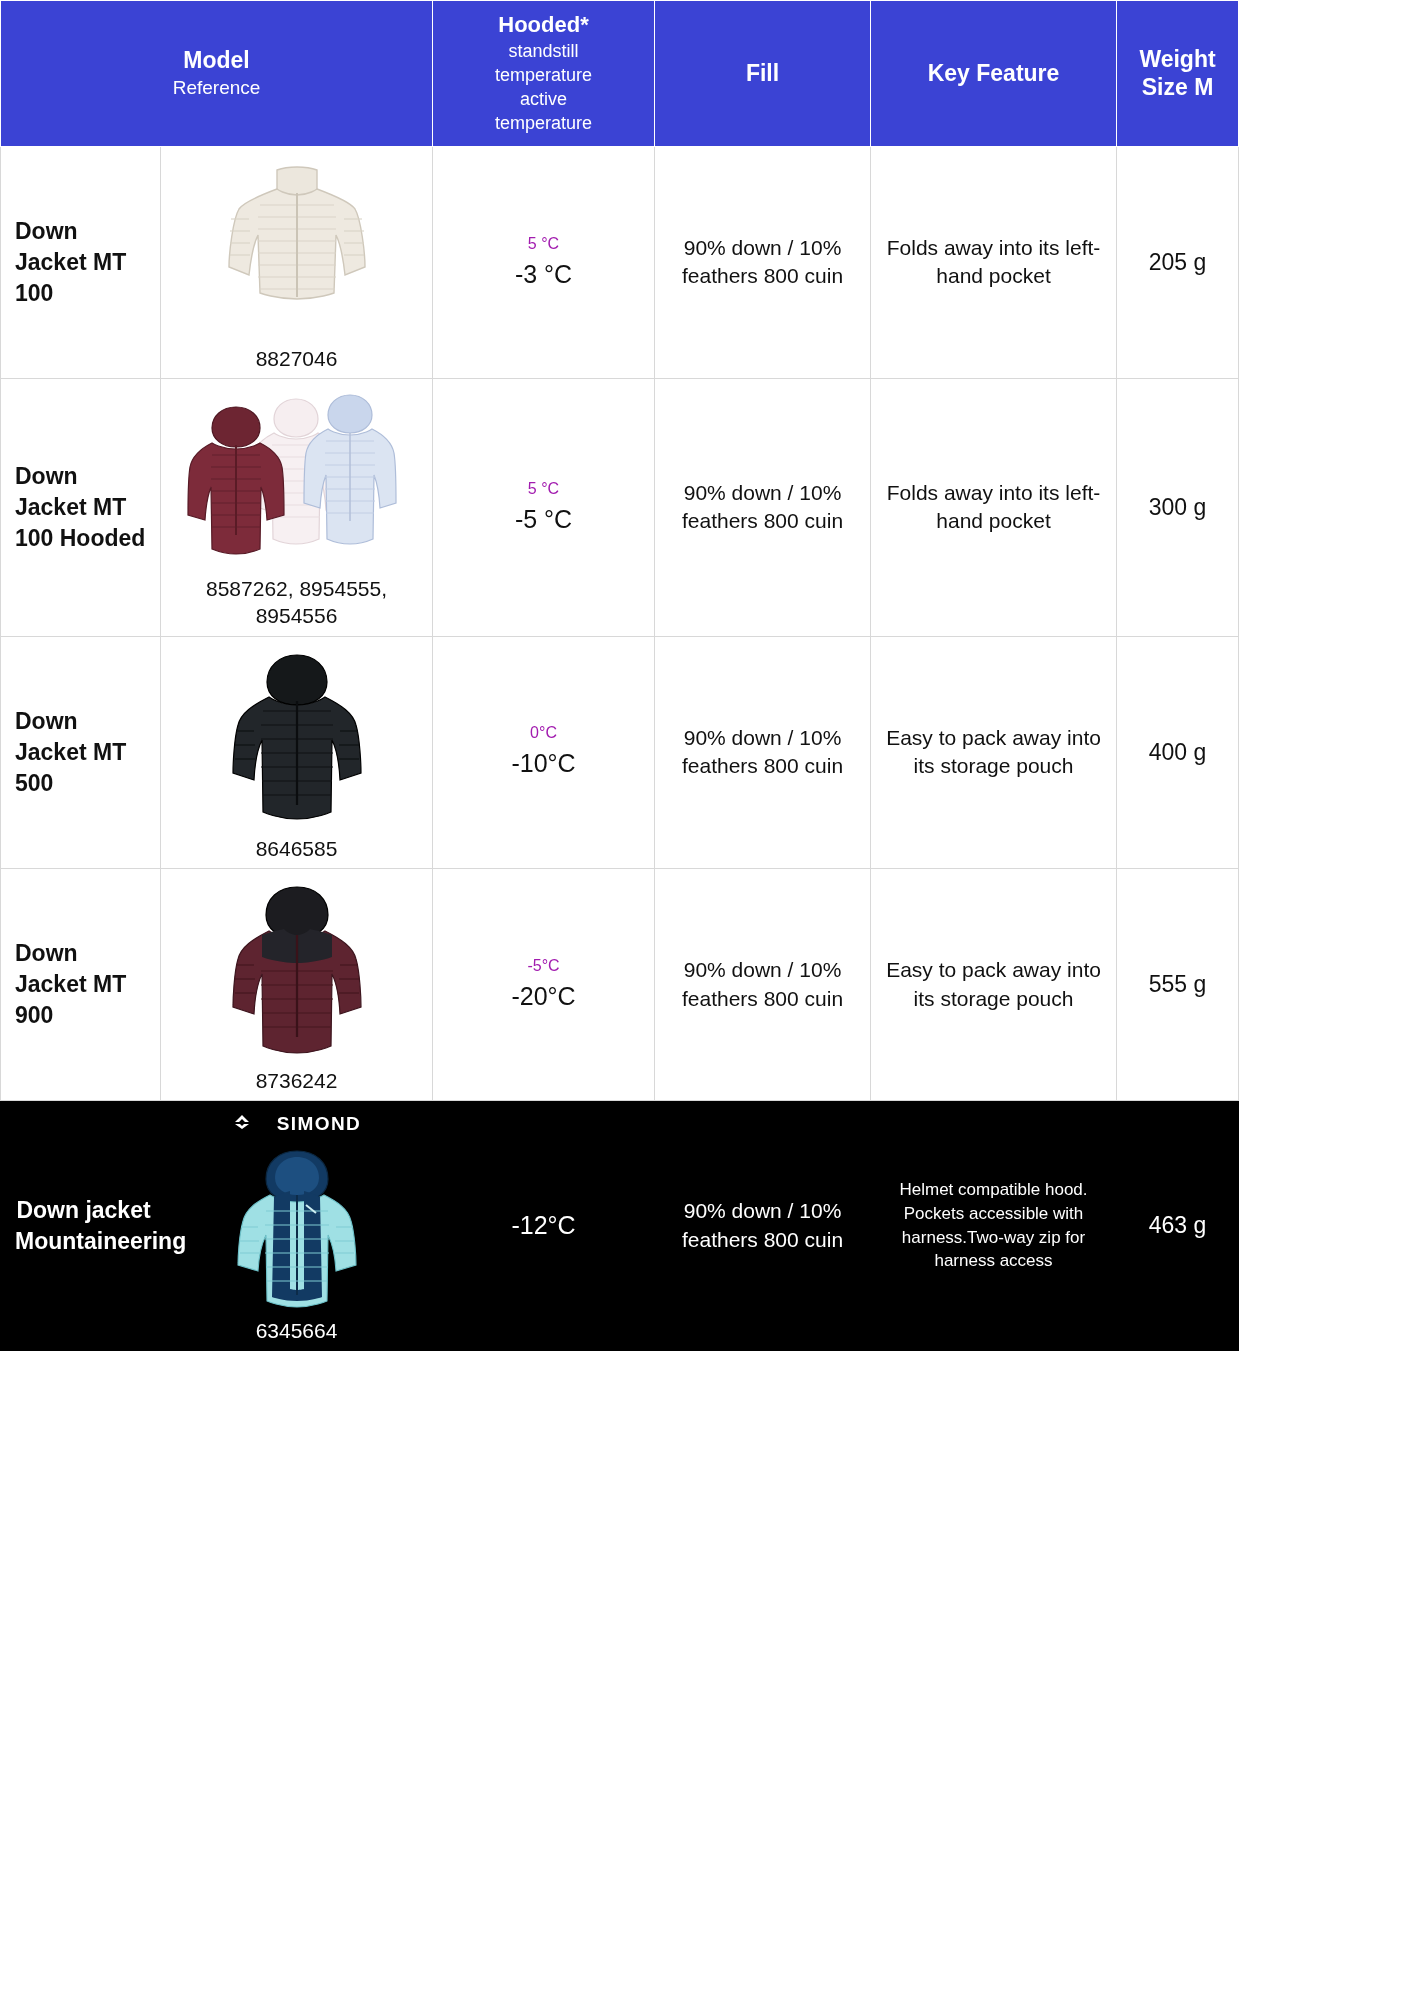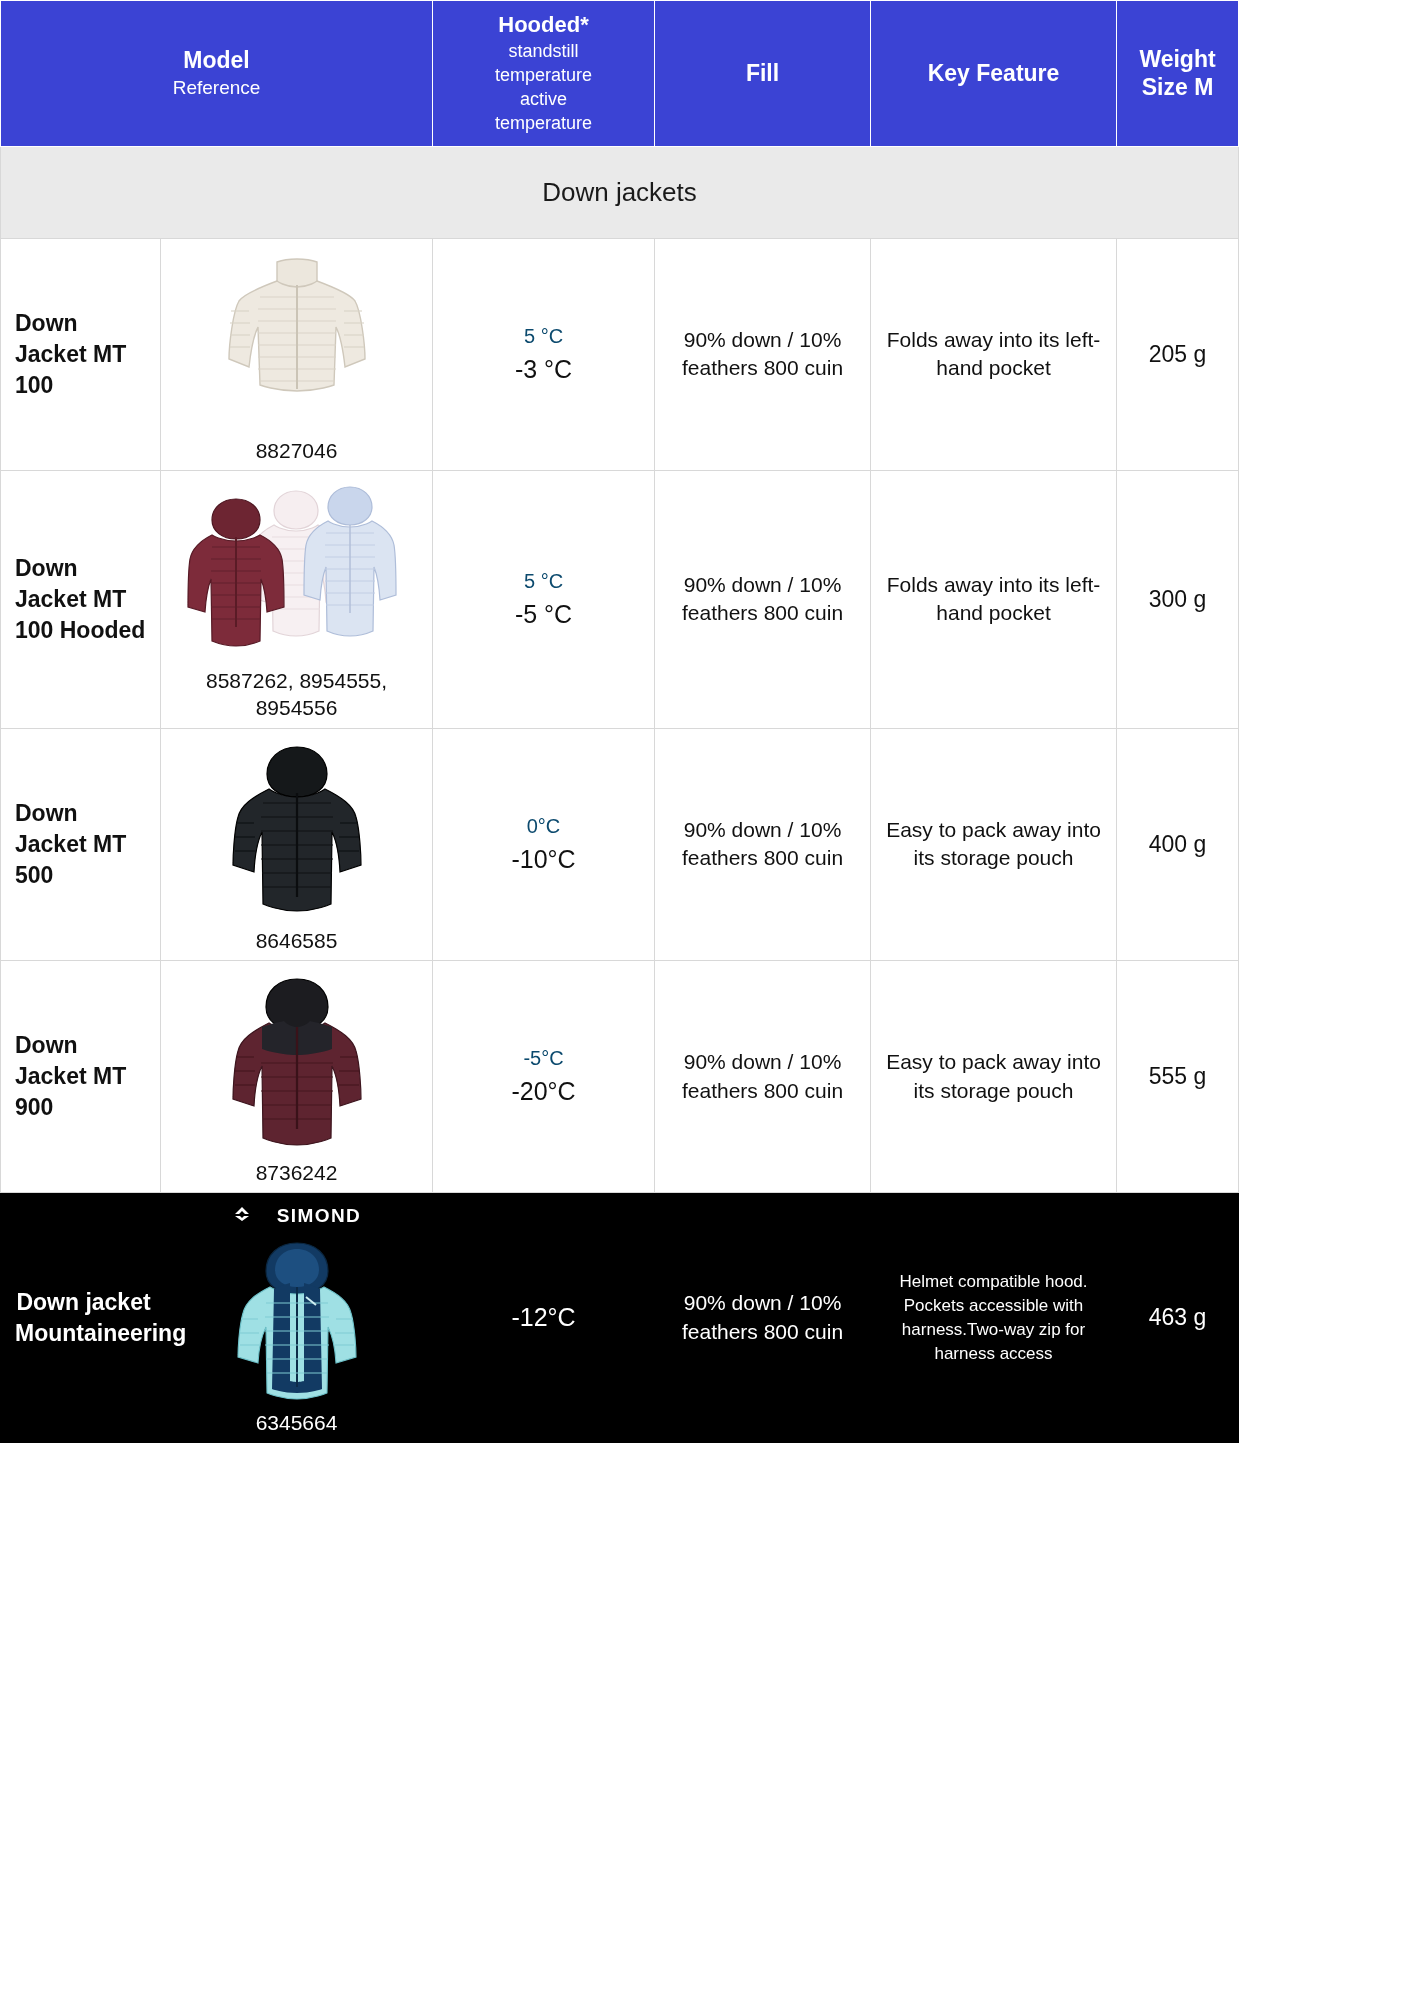--- a/index.html
+++ b/index.html
@@ -183,9 +183,6 @@
 
   <tbody>
 
-    <tr class="section">
-      <td colspan="6">Down jackets</td>
-    </tr>
 
     <tr>
       <td class="model">Down Jacket MT 100</td>

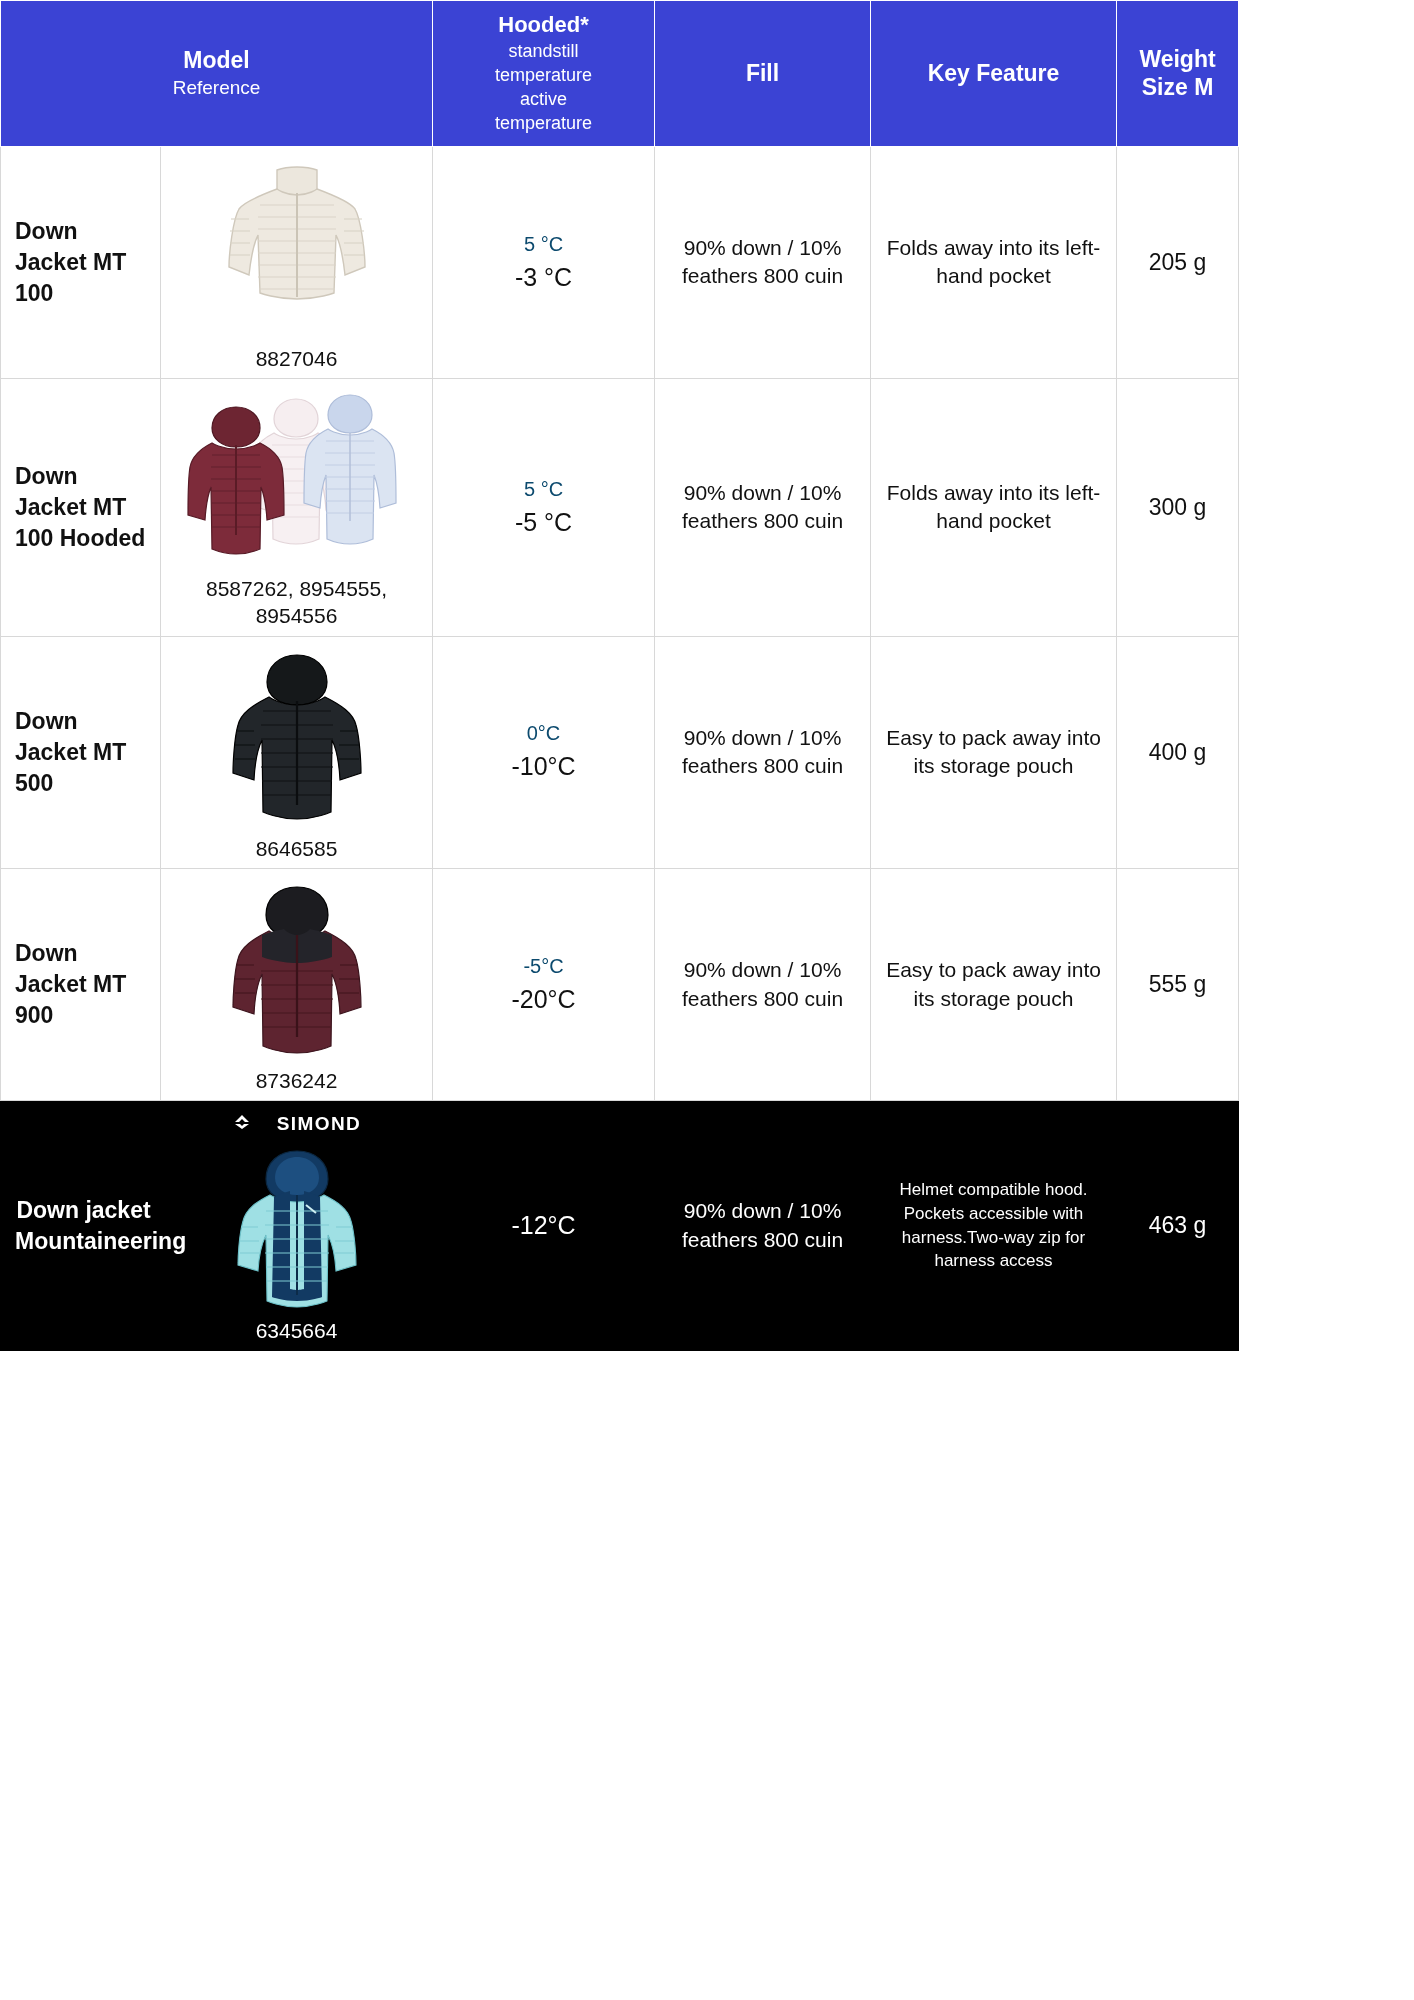--- a/index.html
+++ b/index.html
@@ -105,8 +105,8 @@
     line-height: 1.5;
   }
   .standstill {
-    color: #0c4a6e;
-    font-size: 20px;
+    color: #a21caf;
+    font-size: 16px;
   }
   .active {
     color: inherit;

